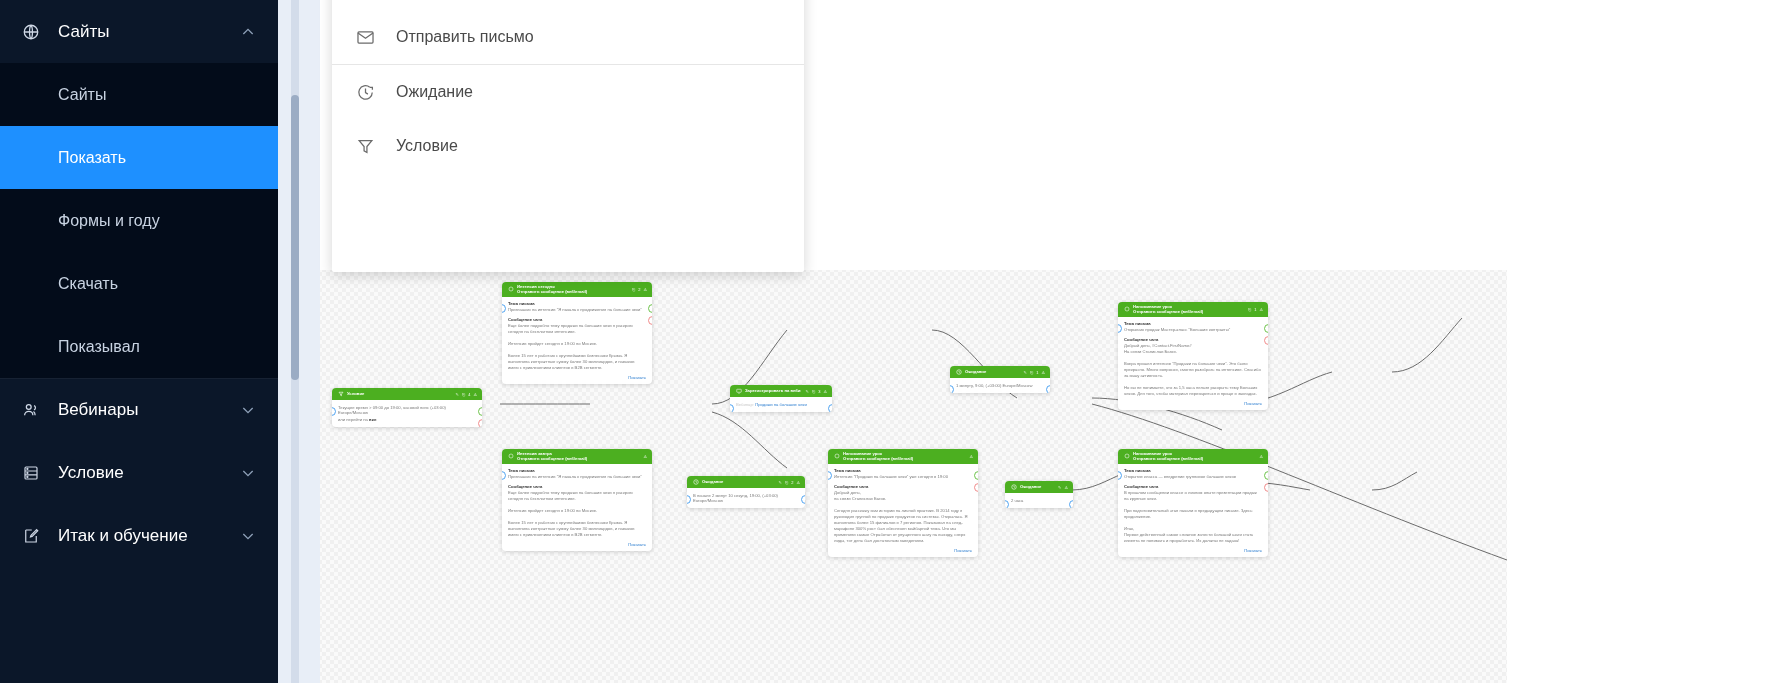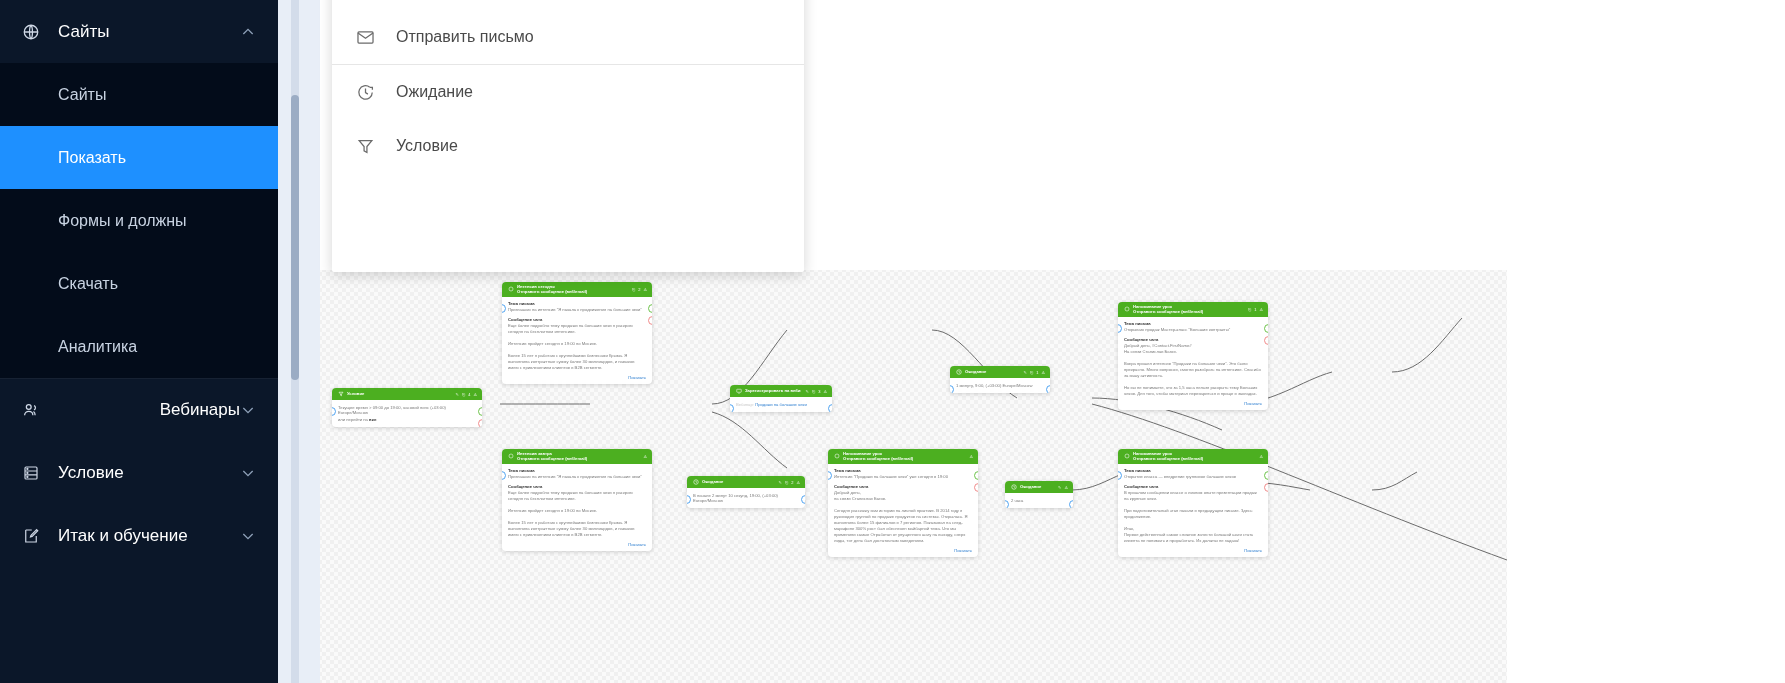--- a/index.html
+++ b/index.html
@@ -192,7 +192,7 @@
         <span>Показать</span>
       </div>
       <div class="nav-sub-item">
-        <span>Формы и должны</span>
+        <span>Формы и году</span>
       </div>
       <div class="nav-sub-item">
         <span>Скачать</span>

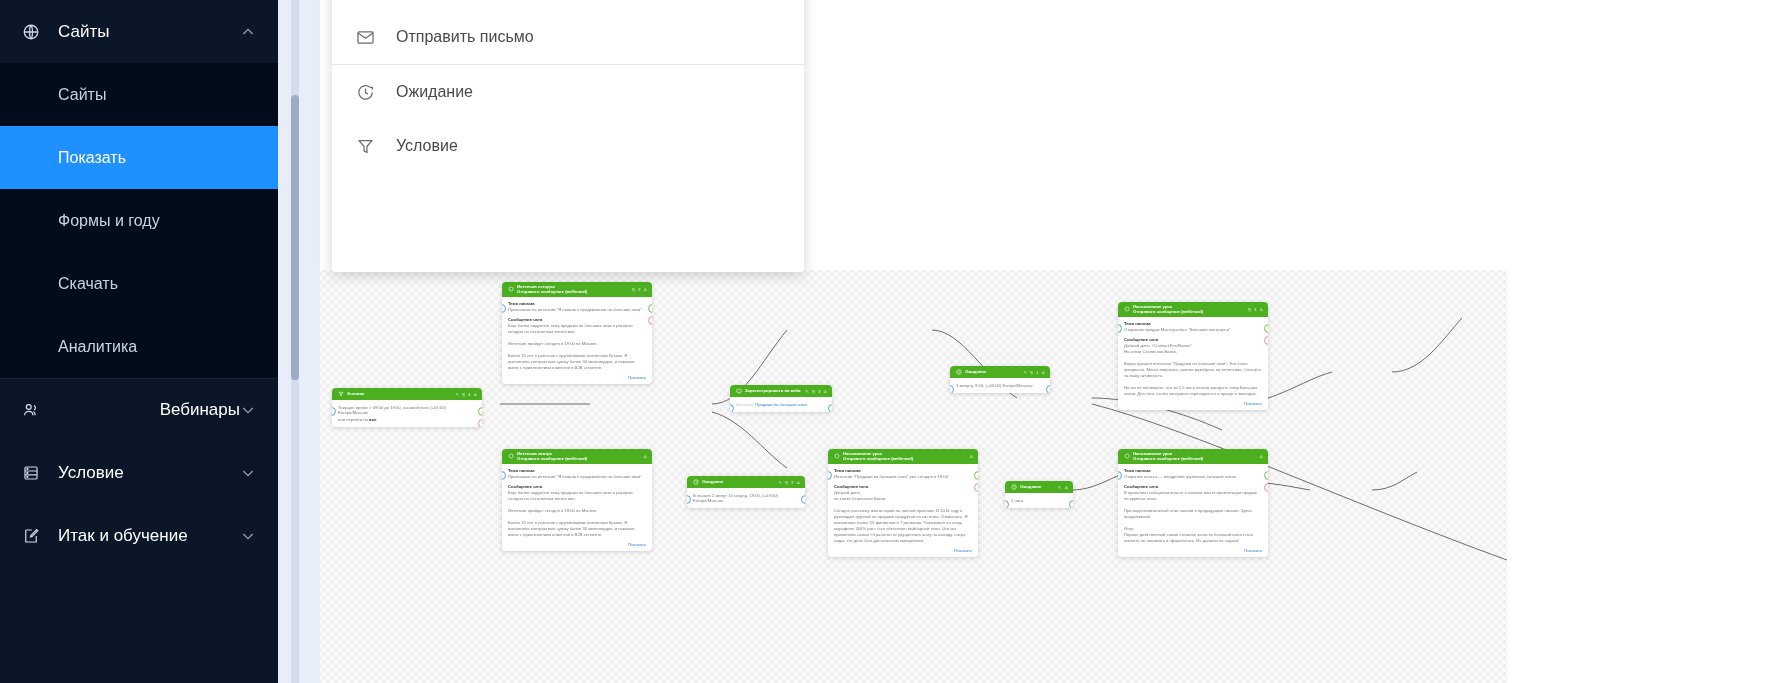--- a/index.html
+++ b/index.html
@@ -198,7 +198,7 @@
         <span>Скачать</span>
       </div>
       <div class="nav-sub-item">
-        <span>Аналитика</span>
+        <span>Показывал</span>
       </div>
     </div>
 

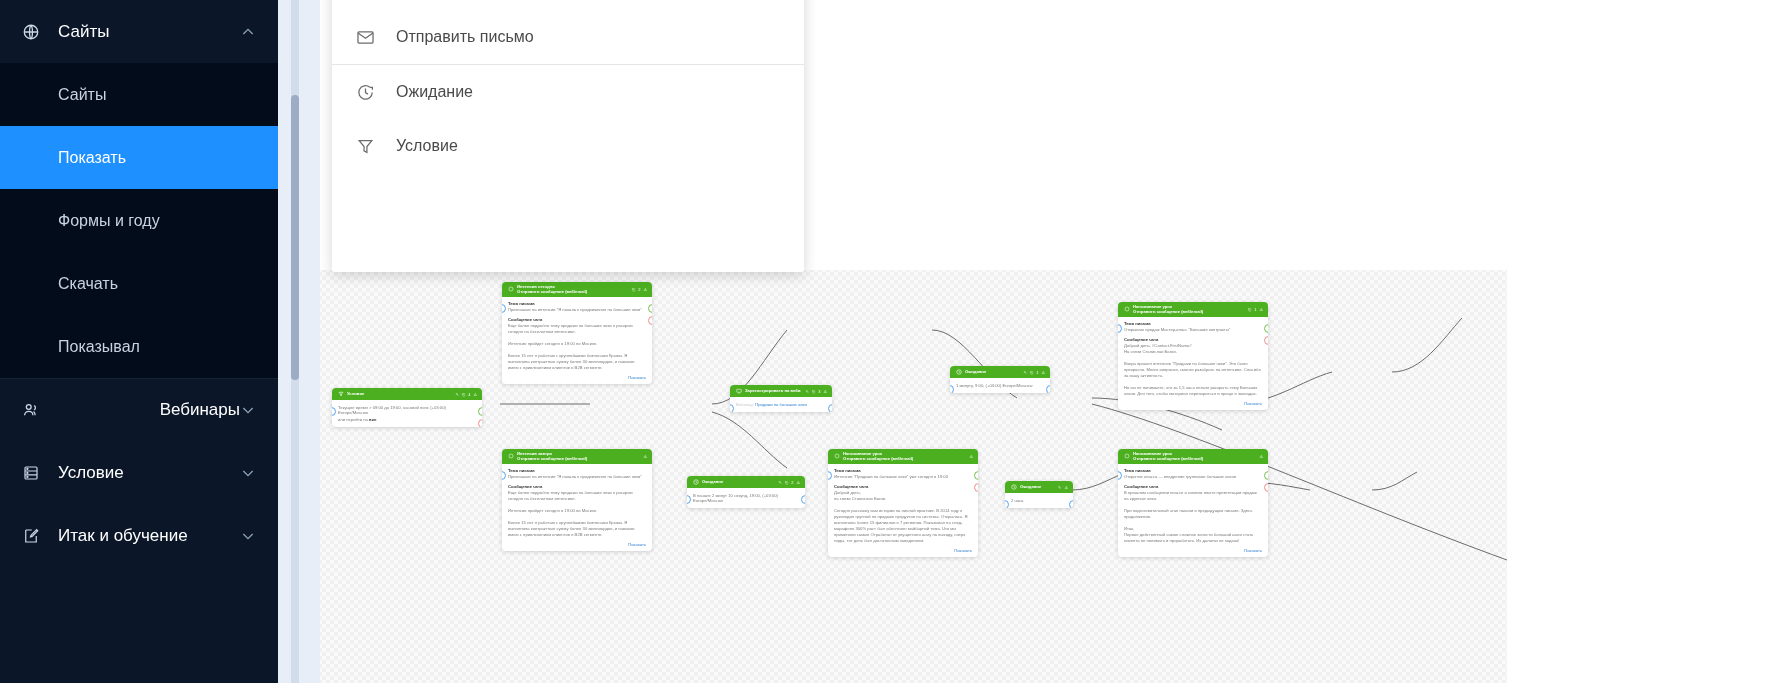--- a/index.html
+++ b/index.html
@@ -43,7 +43,7 @@
     cursor: pointer;
   }
   .nav-sub-item.active { background: #1e90ff; color: #ffffff; }
-  .nav-divider-top { border-top: 1px solid rgba(255,255,255,0.05); text-align: right; }
+  .nav-divider-top { border-top: 1px solid rgba(255,255,255,0.05); }
 
   
   #main {

